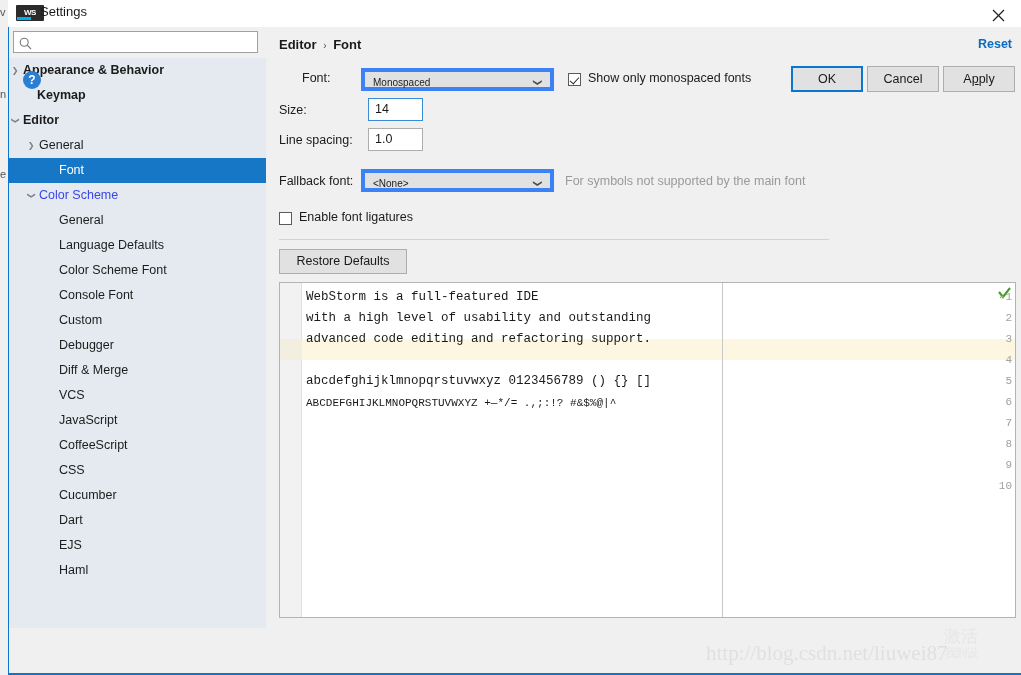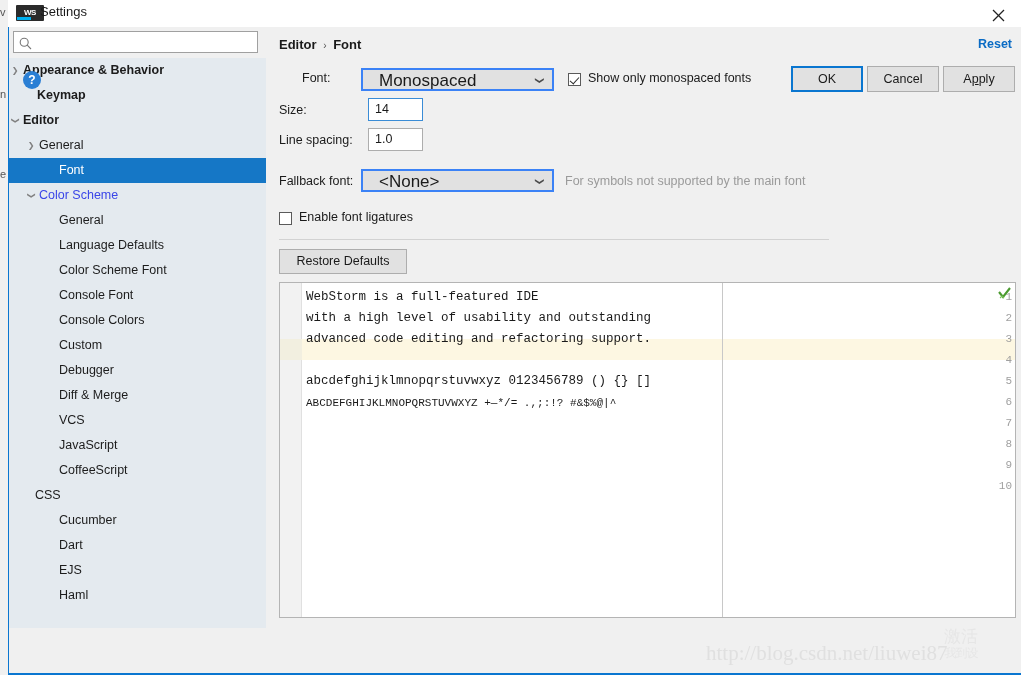--- a/index.html
+++ b/index.html
@@ -165,10 +165,10 @@
     position: absolute;
     height: 23px;
     background: #e1e1e1;
-    border: 2px solid #3b82f6;
-    font-size: 17px; color: #1a1a1a;
+    border: 4px solid #3b82f6;
+    font-size: 10px; color: #1a1a1a;
     line-height: 21px;
-    padding-left: 16px;
+    padding-left: 8px;
     cursor: pointer;
     user-select: none;
   }

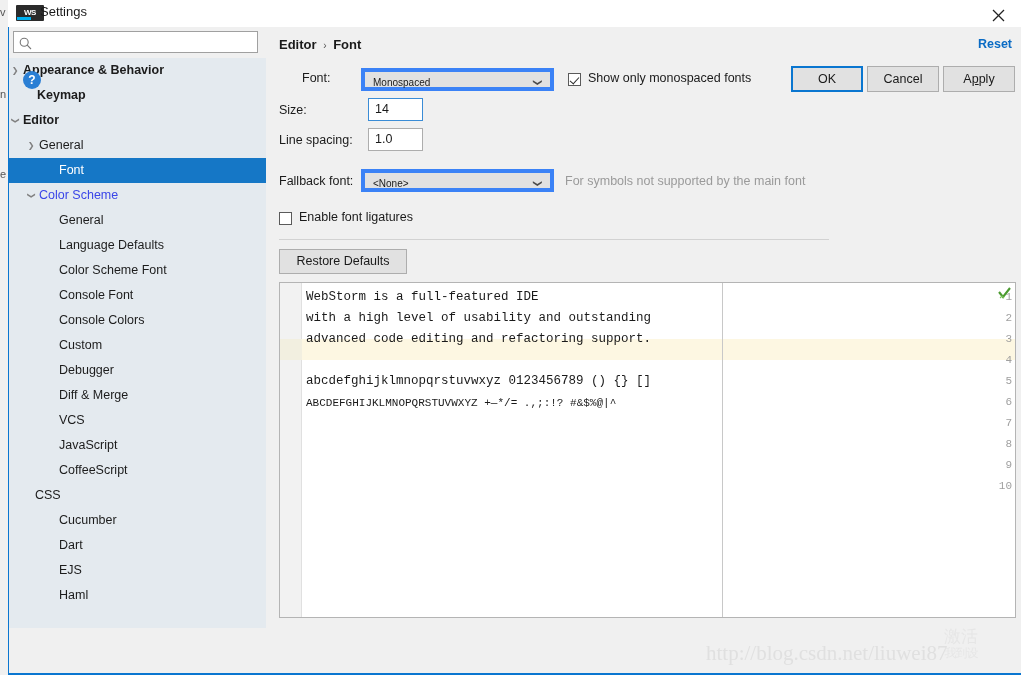--- a/index.html
+++ b/index.html
@@ -368,7 +368,6 @@
         <div class="tree-item"><span class="lbl" style="margin-left: 50px;">Language Defaults</span></div>
         <div class="tree-item"><span class="lbl" style="margin-left: 50px;">Color Scheme Font</span></div>
         <div class="tree-item"><span class="lbl" style="margin-left: 50px;">Console Font</span></div>
-        <div class="tree-item"><span class="lbl" style="margin-left: 50px;">Console Colors</span></div>
         <div class="tree-item"><span class="lbl" style="margin-left: 50px;">Custom</span></div>
         <div class="tree-item"><span class="lbl" style="margin-left: 50px;">Debugger</span></div>
         <div class="tree-item"><span class="lbl" style="margin-left: 50px;">Diff &amp; Merge</span></div>

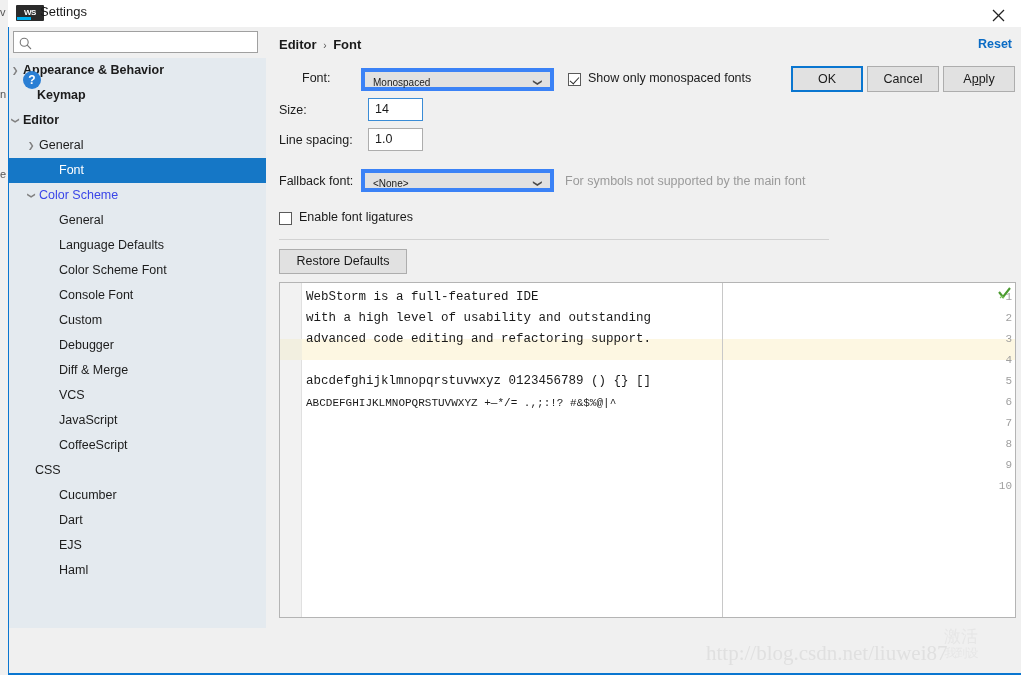--- a/index.html
+++ b/index.html
@@ -374,7 +374,7 @@
         <div class="tree-item"><span class="lbl" style="margin-left: 50px;">VCS</span></div>
         <div class="tree-item"><span class="lbl" style="margin-left: 50px;">JavaScript</span></div>
         <div class="tree-item"><span class="lbl" style="margin-left: 50px;">CoffeeScript</span></div>
-        <div class="tree-item"><span class="lbl" style="margin-left: 26px;">CSS</span></div>
+        <div class="tree-item"><span class="lbl" style="margin-left: 50px;">CSS</span></div>
         <div class="tree-item"><span class="lbl" style="margin-left: 50px;">Cucumber</span></div>
         <div class="tree-item"><span class="lbl" style="margin-left: 50px;">Dart</span></div>
         <div class="tree-item"><span class="lbl" style="margin-left: 50px;">EJS</span></div>

